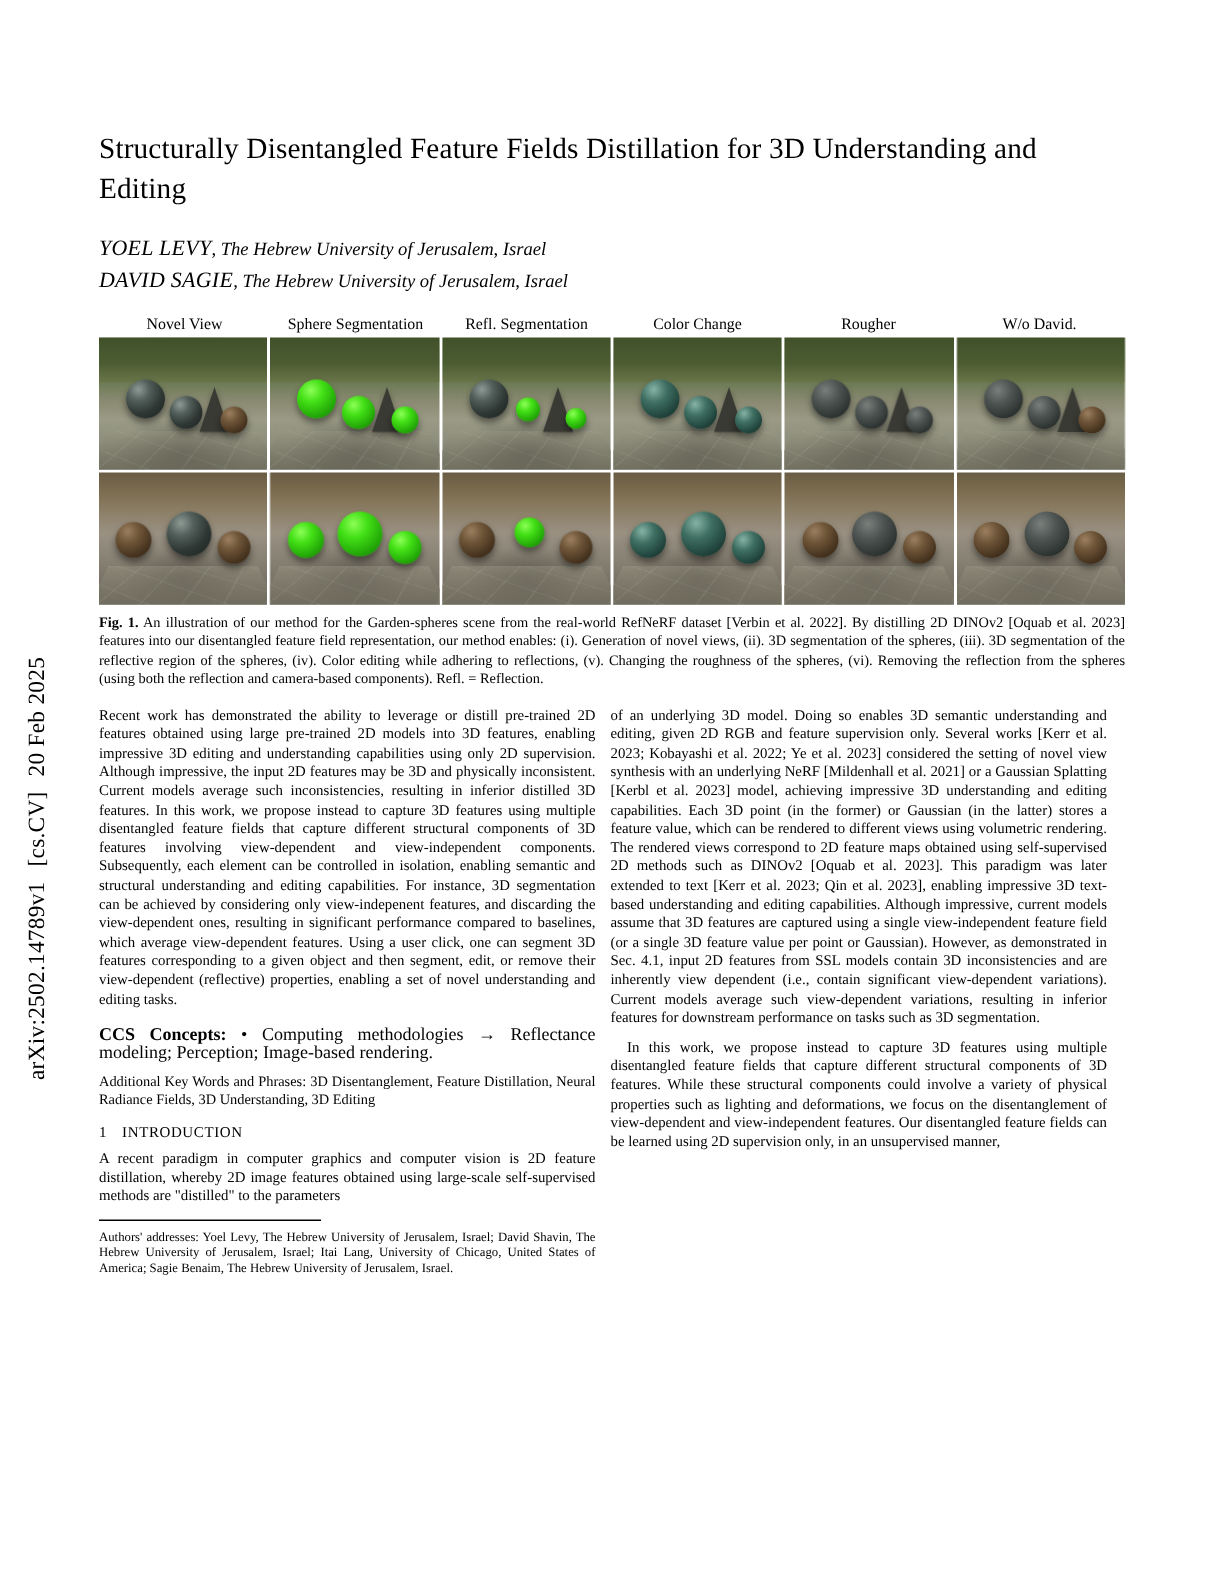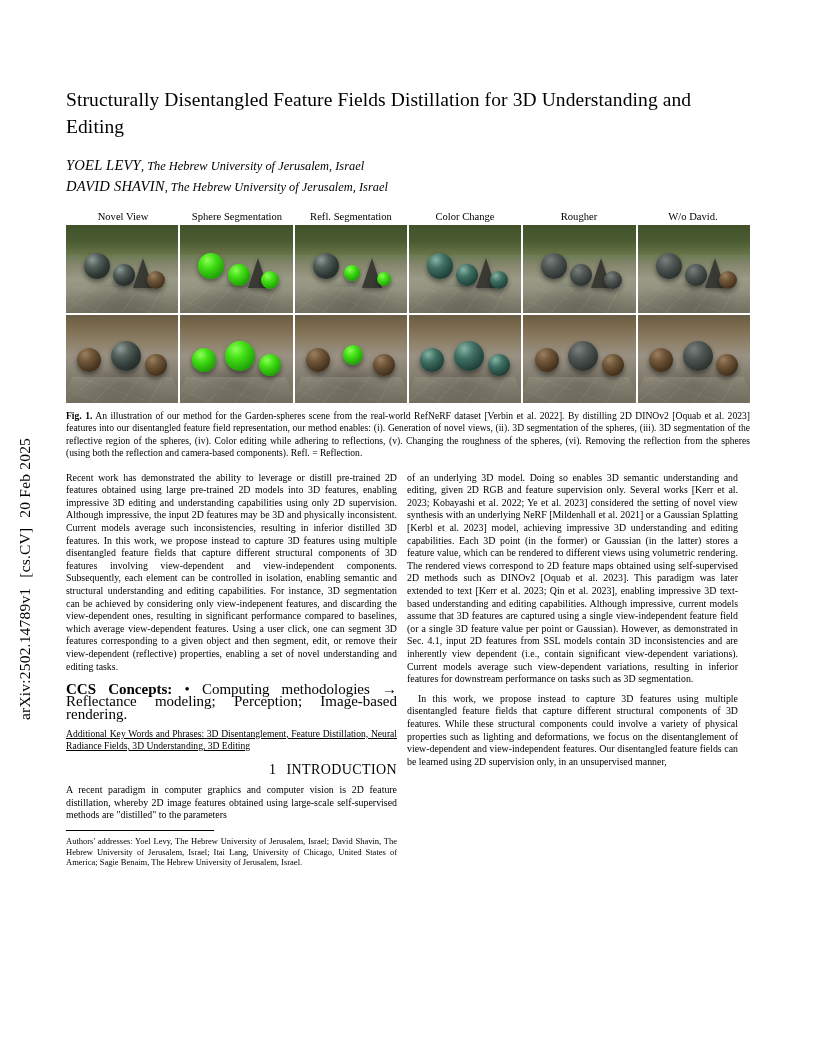--- a/index.html
+++ b/index.html
@@ -256,7 +256,7 @@
         <span class="author-name">YOEL LEVY</span><span class="author-aff">, The Hebrew University of Jerusalem, Israel</span>
       </div>
       <div class="author-line">
-        <span class="author-name">DAVID SHAVIN</span><span class="author-aff">, The Hebrew University of Jerusalem, Israel</span>
+        <span class="author-name">DAVID SAGIE</span><span class="author-aff">, The Hebrew University of Jerusalem, Israel</span>
       </div>
     </div>
 

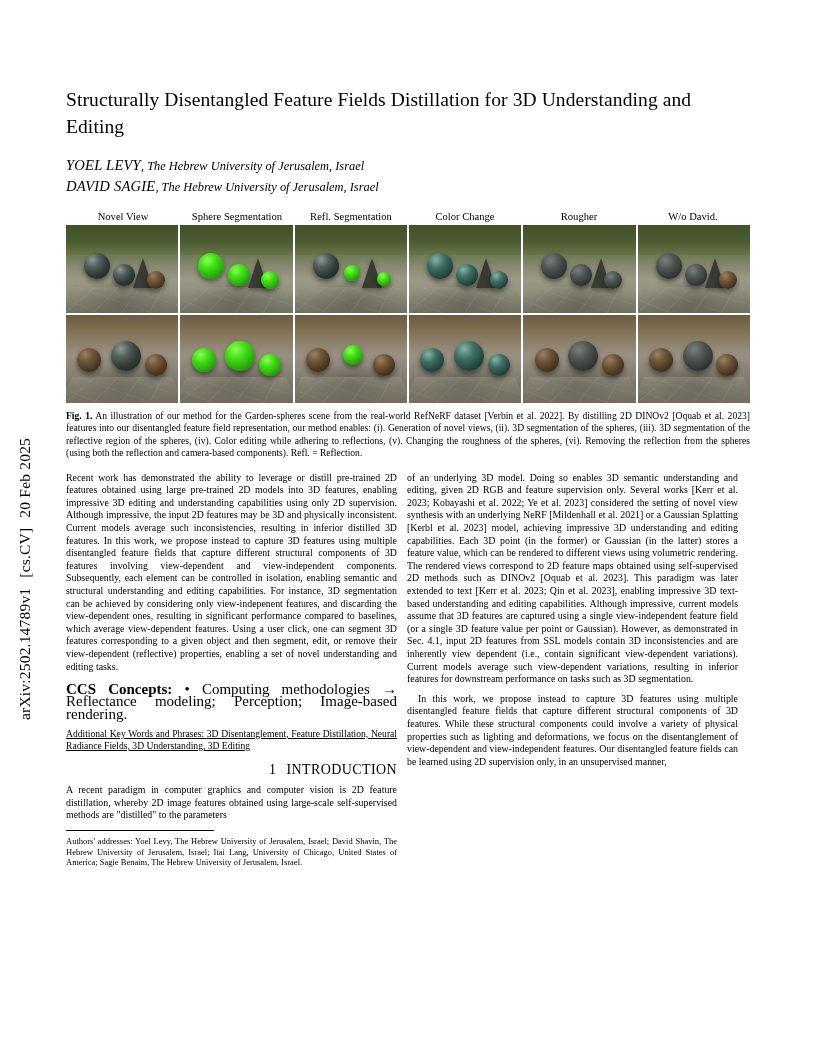--- a/index.html
+++ b/index.html
@@ -203,7 +203,7 @@
   .body-p.indent { text-indent: 11px; }
 
   .ccs {
-    font-size: 15px;
+    font-size: 12px;
     line-height: 12.2px;
     text-align: justify;
     margin: 10px 0 8px 0;

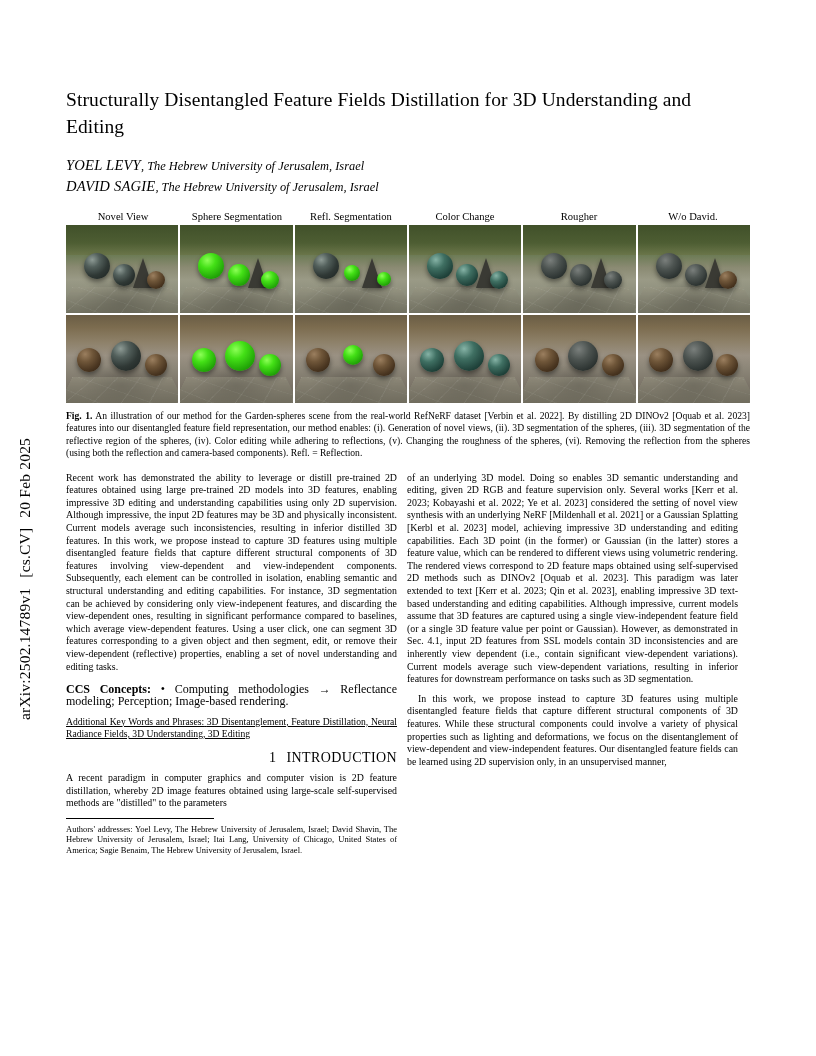--- a/index.html
+++ b/index.html
@@ -214,7 +214,6 @@
     line-height: 12.2px;
     text-align: justify;
     margin: 0 0 4px 0;
-    text-decoration: underline;
   }
 
   .sec-head {

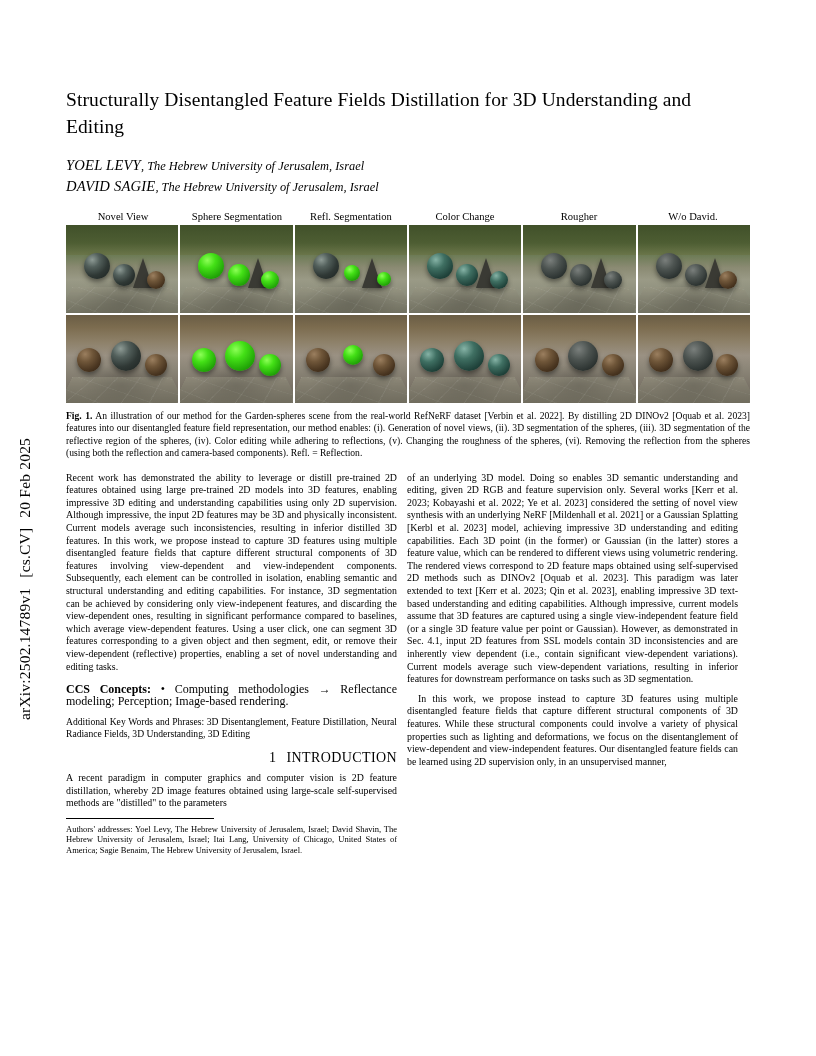--- a/index.html
+++ b/index.html
@@ -217,11 +217,10 @@
   }
 
   .sec-head {
-    font-size: 14px;
+    font-size: 10px;
     margin: 10px 0 6px 0;
     font-variant: small-caps;
     letter-spacing: 0.4px;
-    text-align: right;
   }
   .sec-head .num { margin-right: 10px; }
 

